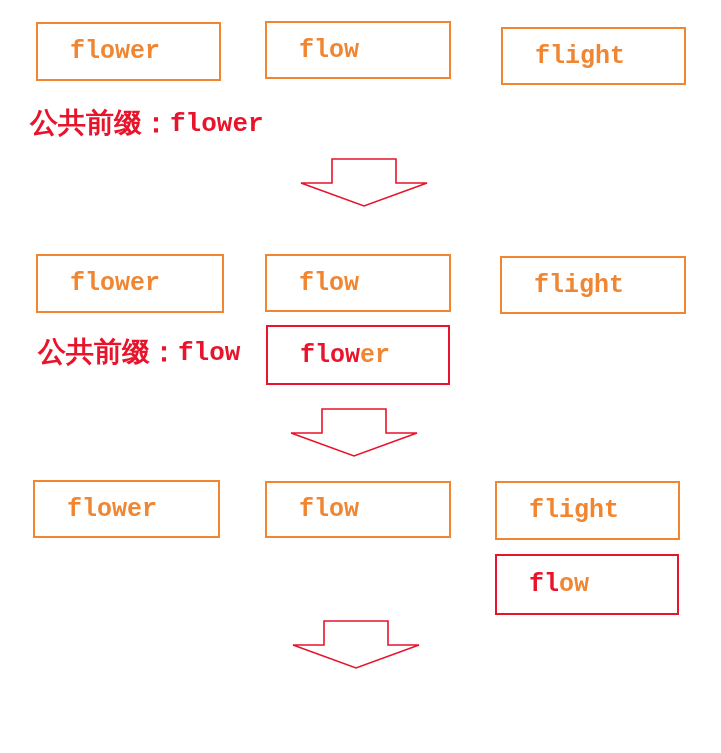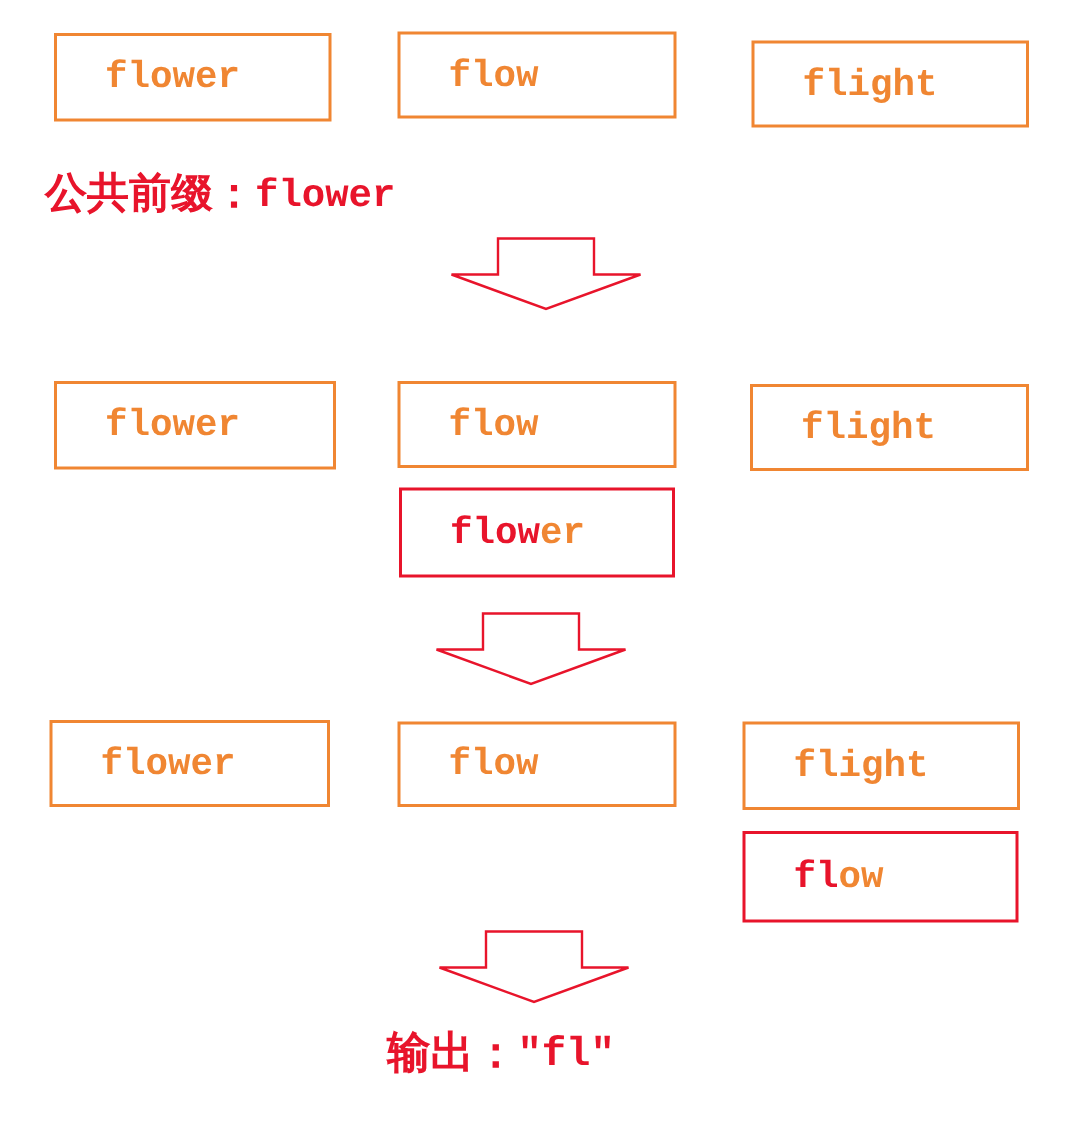--- a/index.html
+++ b/index.html
@@ -20,7 +20,7 @@
   }
   .orange-text{color:#f08632;}
   .red-text{color:#e8142b;}
-  .label{position:absolute;white-space:nowrap;line-height:44px;}
+  .label{position:absolute;white-space:nowrap;line-height:32px;}
   .cjk{
     font-family:"DejaVu Serif","Liberation Serif",serif;
     font-weight:bold;font-size:28px;color:#e8142b;

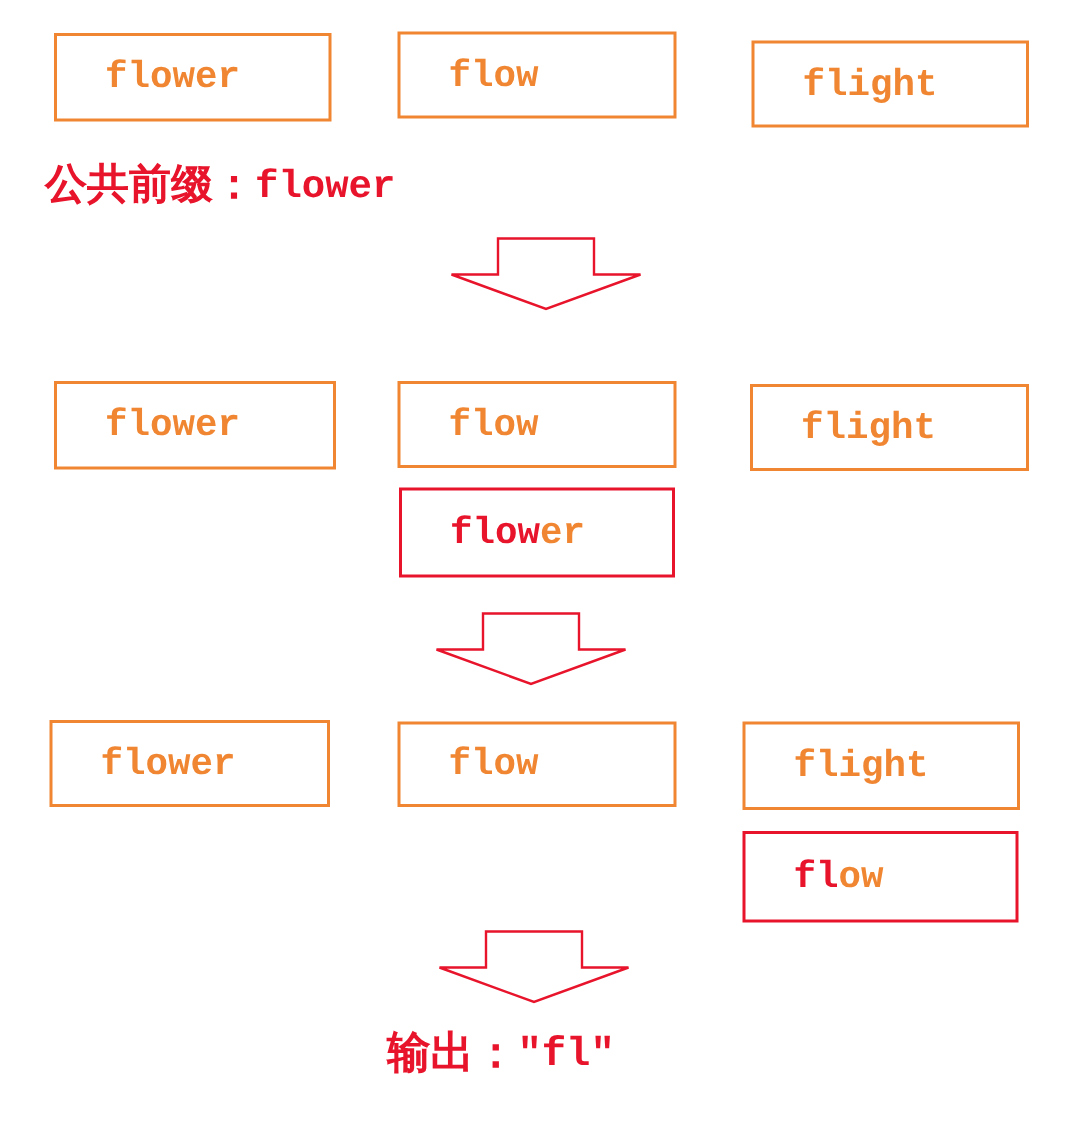--- a/index.html
+++ b/index.html
@@ -65,6 +65,9 @@
     <span class="mono orange-text">flight</span>
   </div>
 
+  <div class="label" style="left:38px;top:336px">
+    <span class="cjk">公共前缀：</span><span class="mono">flow</span>
+  </div>
 
   <div class="wordbox red-border" style="left:266px;top:325px;width:184px;height:60px">
     <span class="mono"><span class="red-text">flow</span><span class="orange-text">er</span></span>

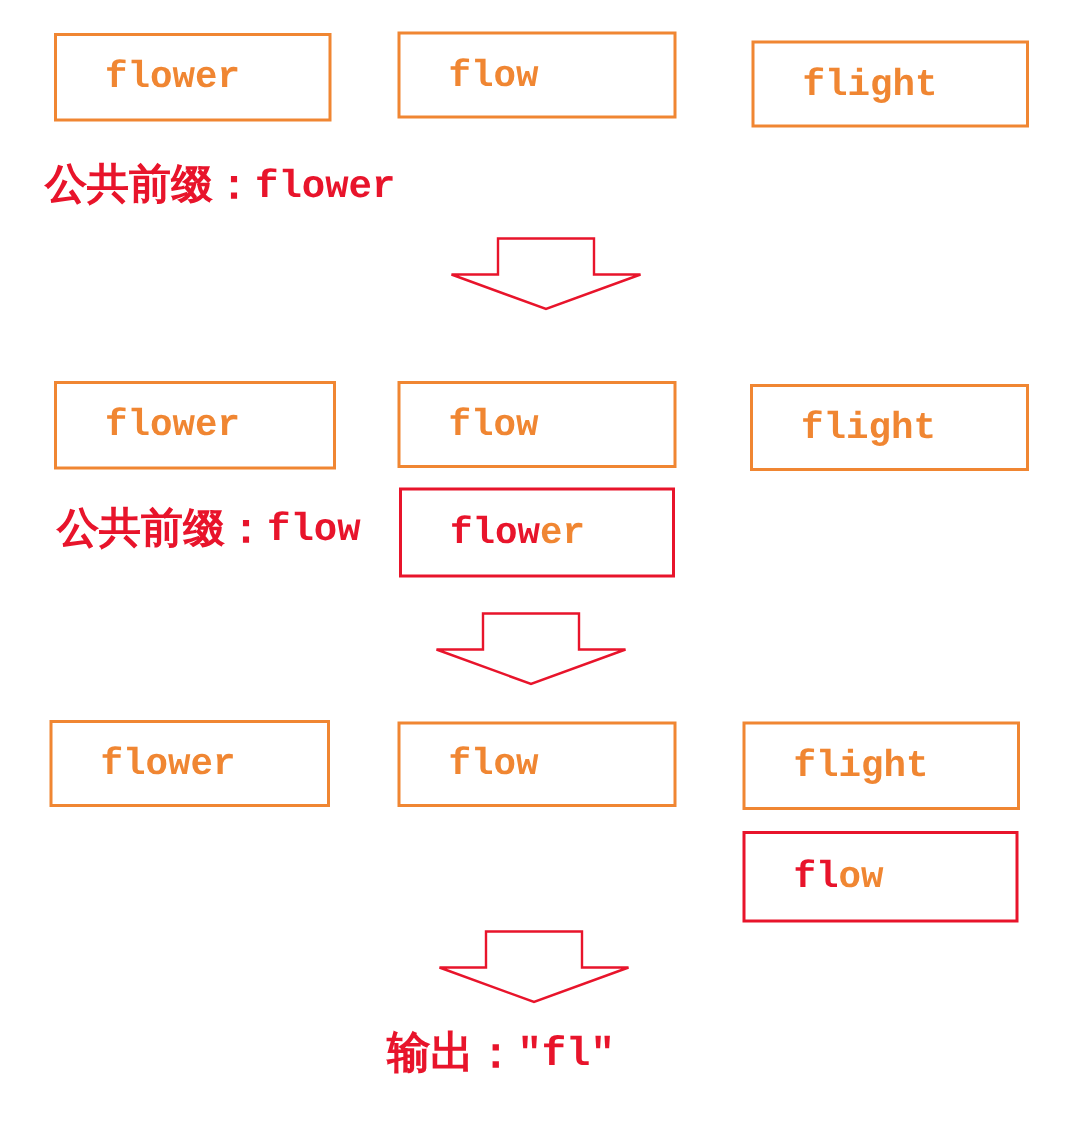--- a/index.html
+++ b/index.html
@@ -96,9 +96,6 @@
     <polygon points="32,1 96,1 96,25 127,25 64,48 1,25 32,25"></polygon>
   </svg>
 
-  <div class="output-label" style="left:258px;top:684px">
-    <span class="cjk">输出：</span><span class="mono">″fl″</span>
-  </div>
 
 </div>
 

